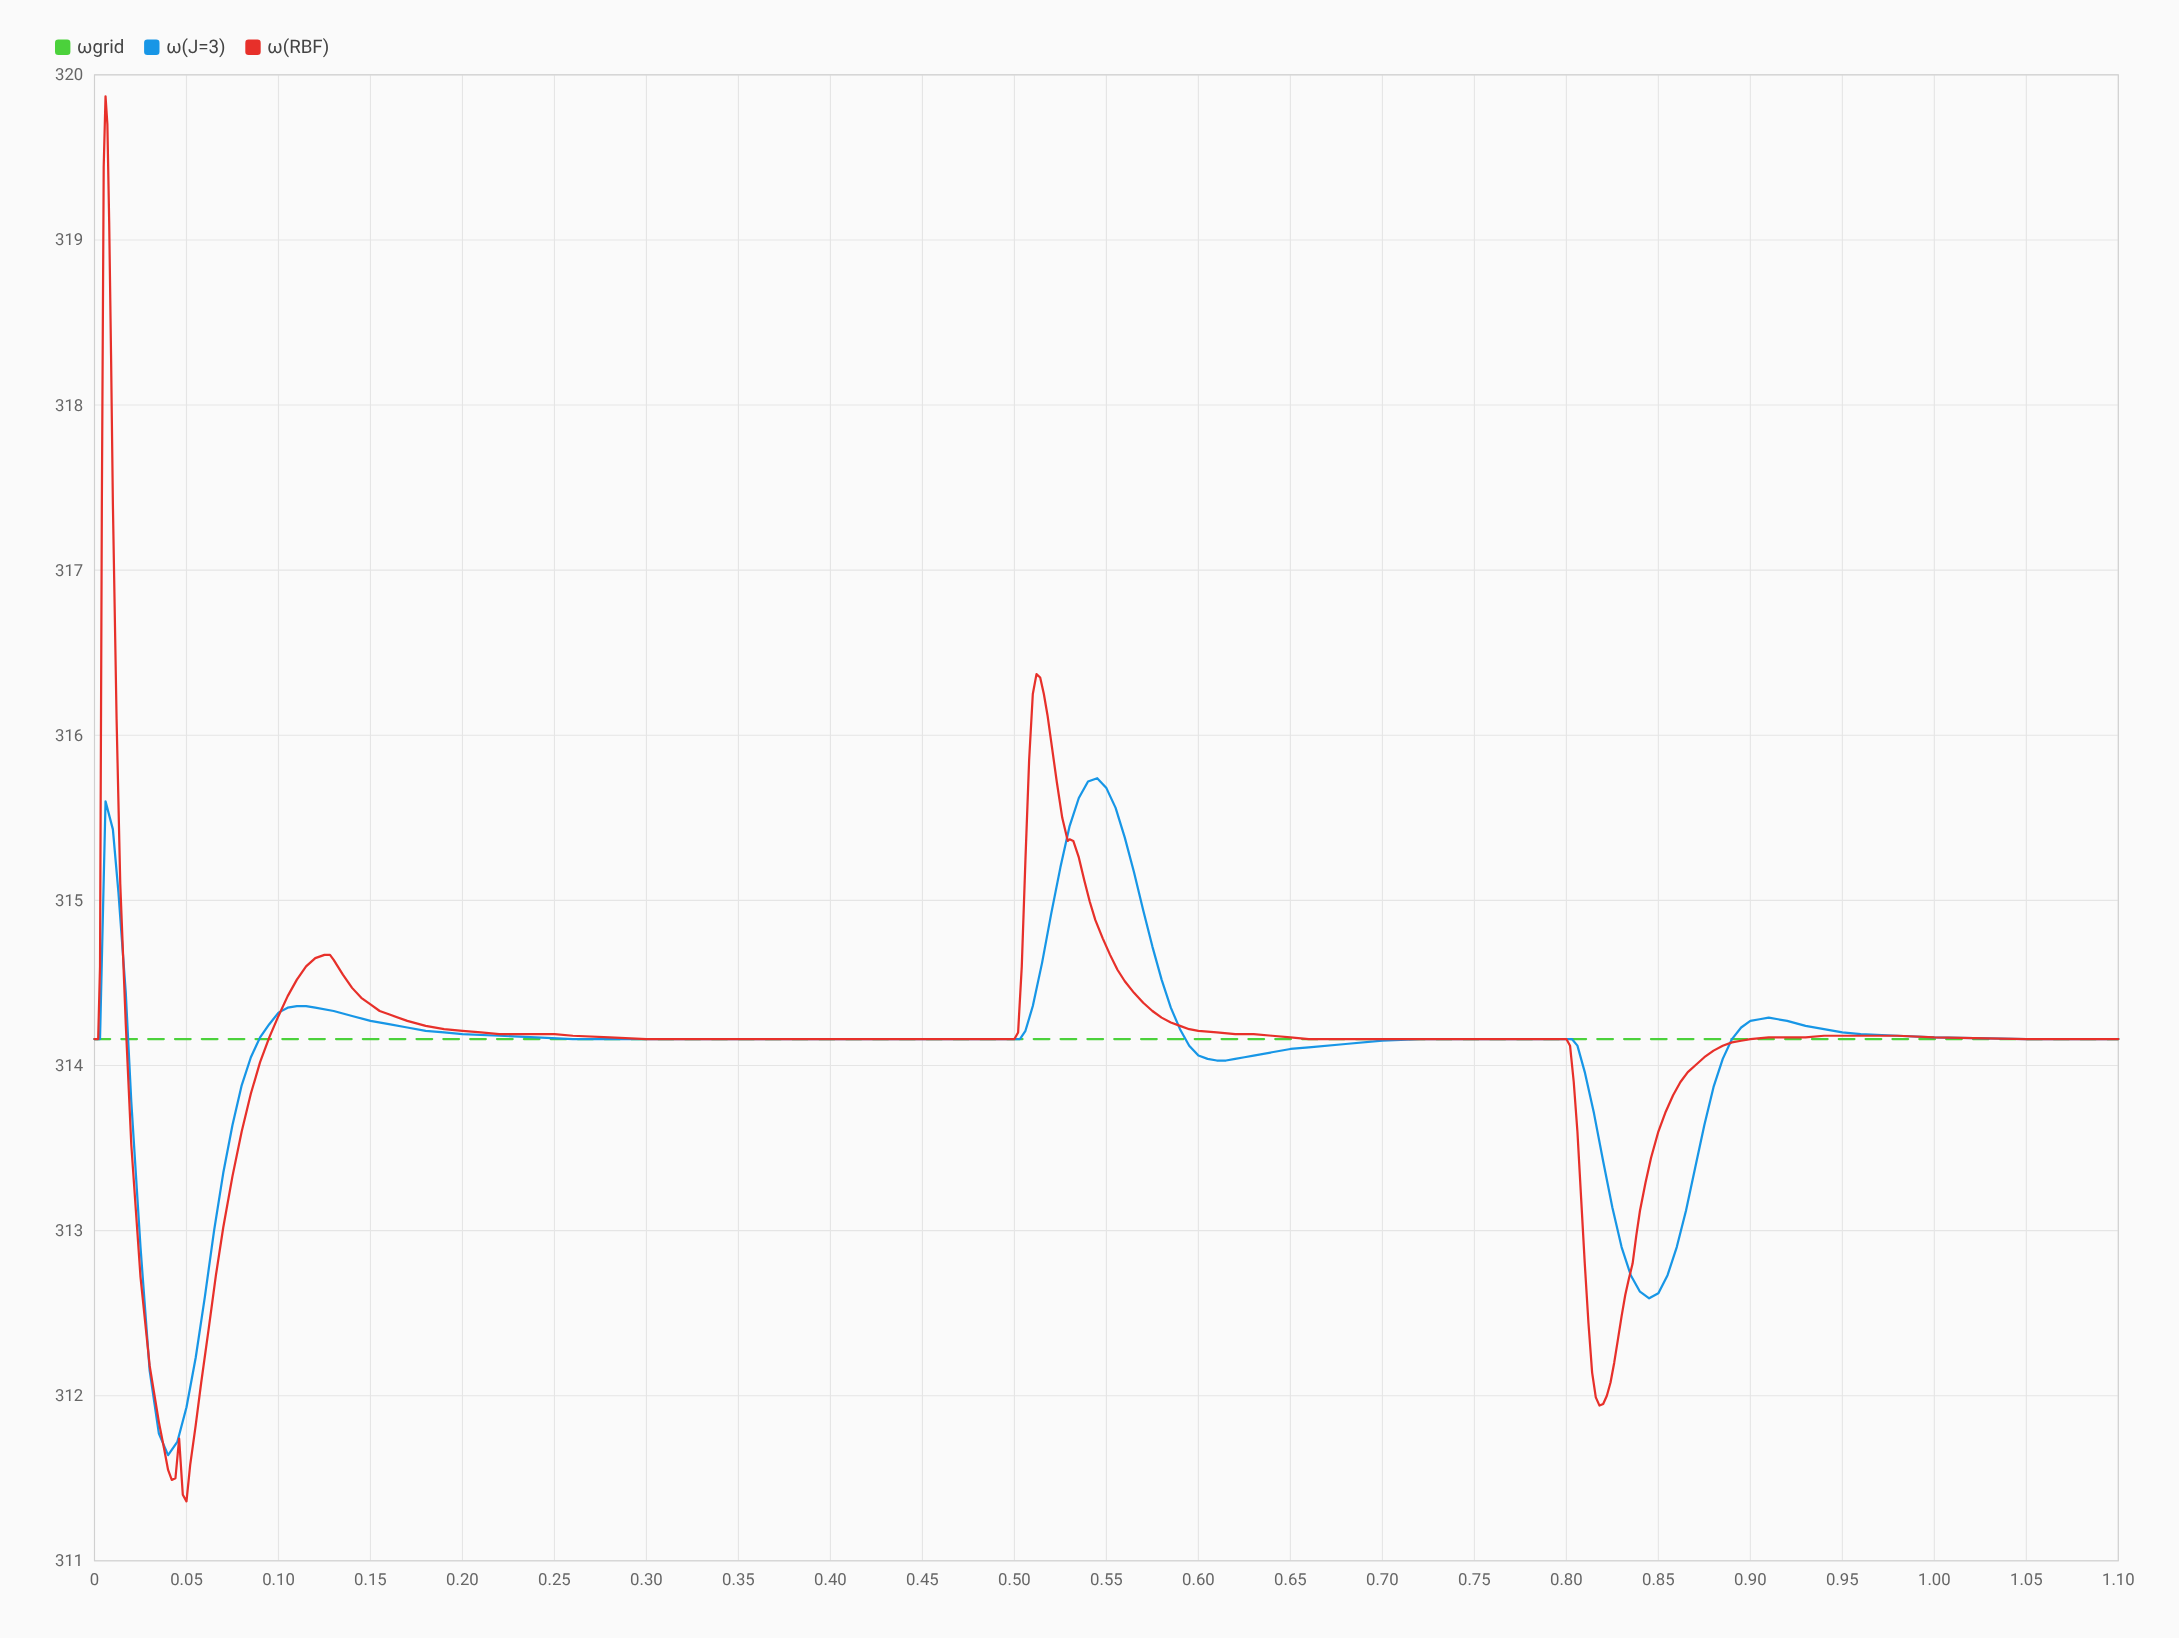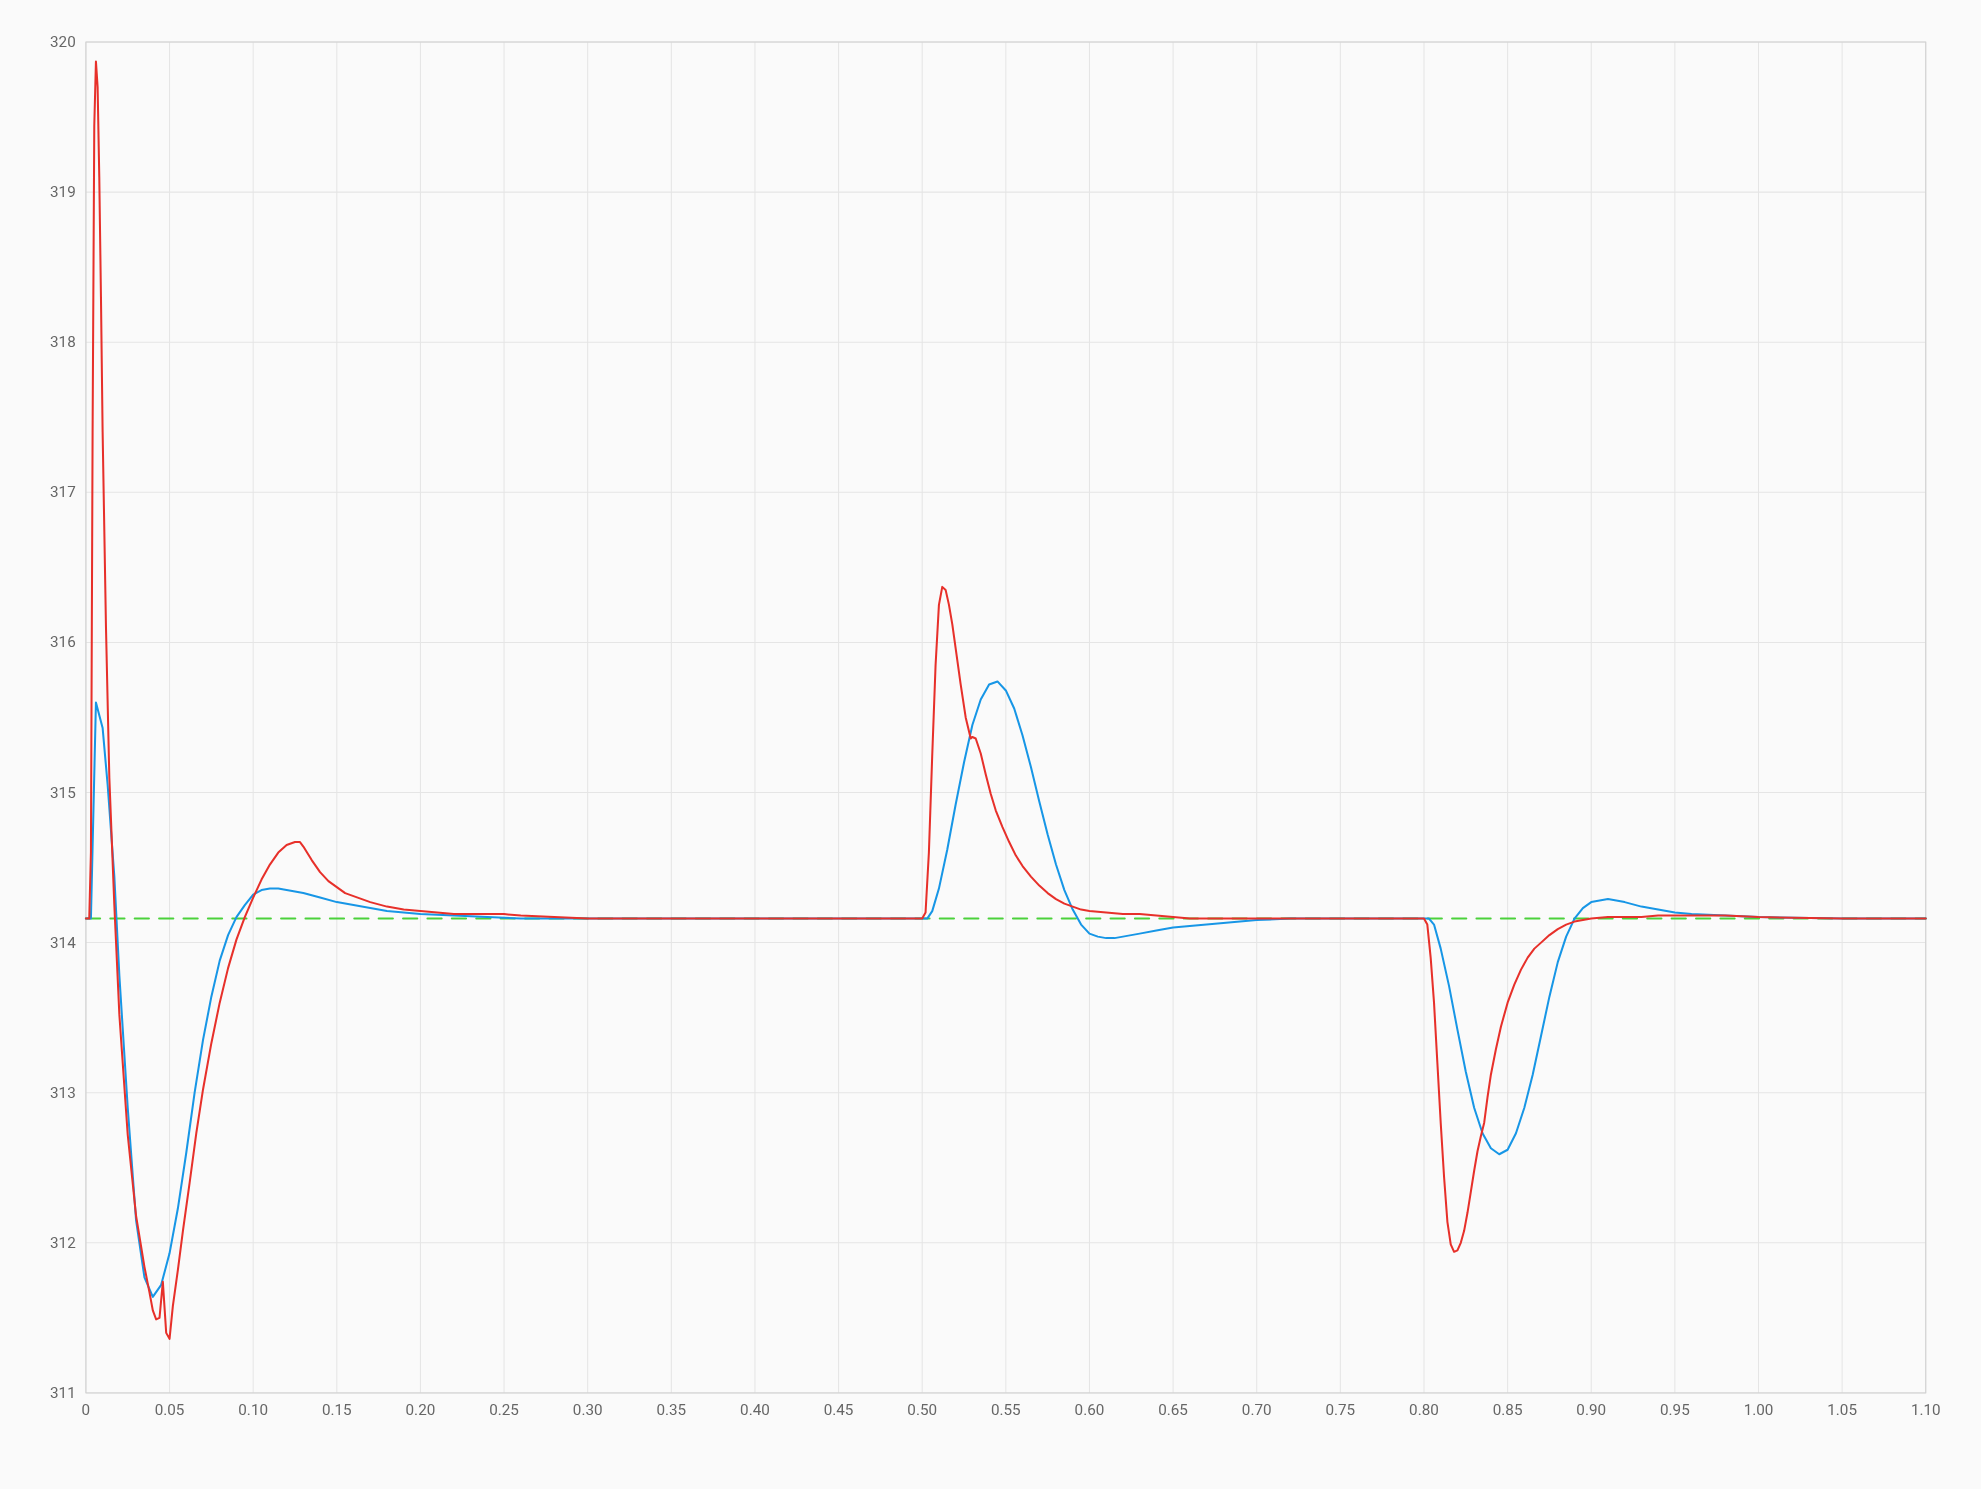--- a/index.html
+++ b/index.html
@@ -72,6 +72,20 @@
 <body>
 
 <div class="chart-wrap">
+  <div class="legend" id="legend">
+      <div class="legend-item">
+        <span class="swatch" style="background: rgb(75, 209, 59);"></span>
+        <span>ωgrid</span>
+      </div>
+      <div class="legend-item">
+        <span class="swatch" style="background: rgb(23, 150, 230);"></span>
+        <span>ω(J=3)</span>
+      </div>
+      <div class="legend-item">
+        <span class="swatch" style="background: rgb(231, 48, 42);"></span>
+        <span>ω(RBF)</span>
+      </div>
+    </div>
   <div class="plot-area">
     <svg id="chart-svg" preserveAspectRatio="none" viewBox="0 0 1880 1400">
         <line x1="55" y1="12" x2="55" y2="1360" class="grid-line"></line>

